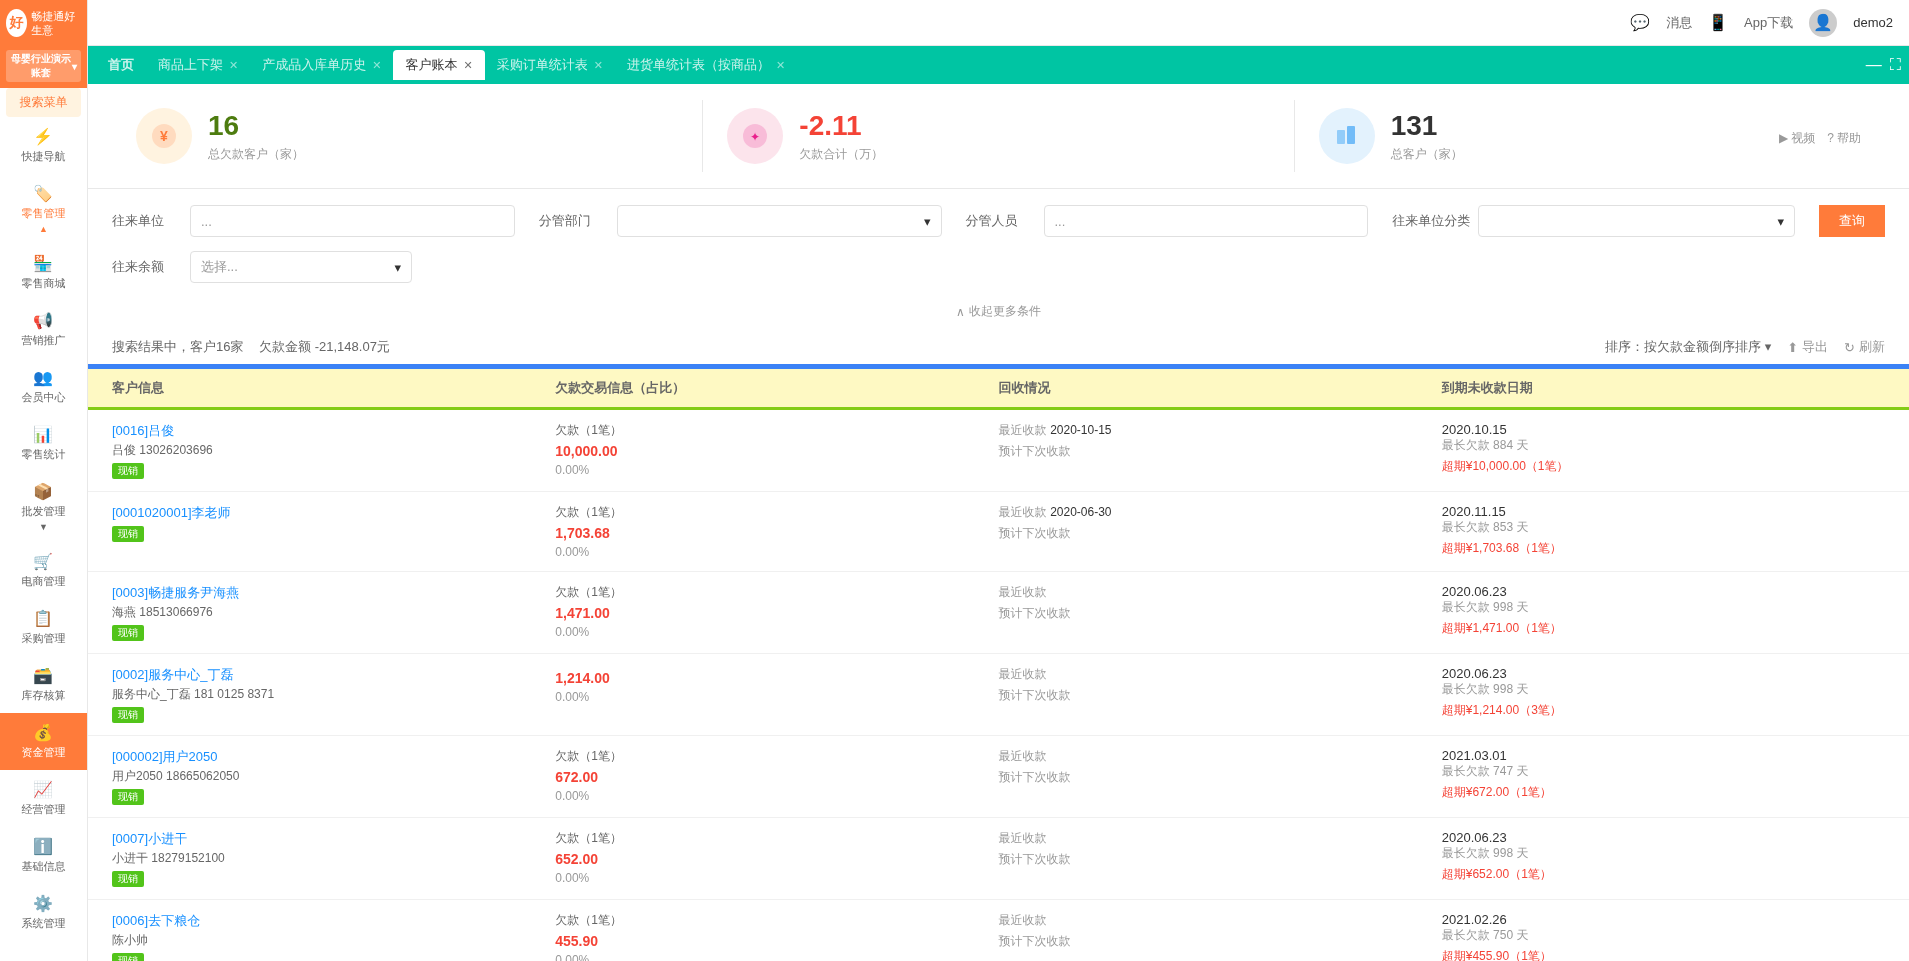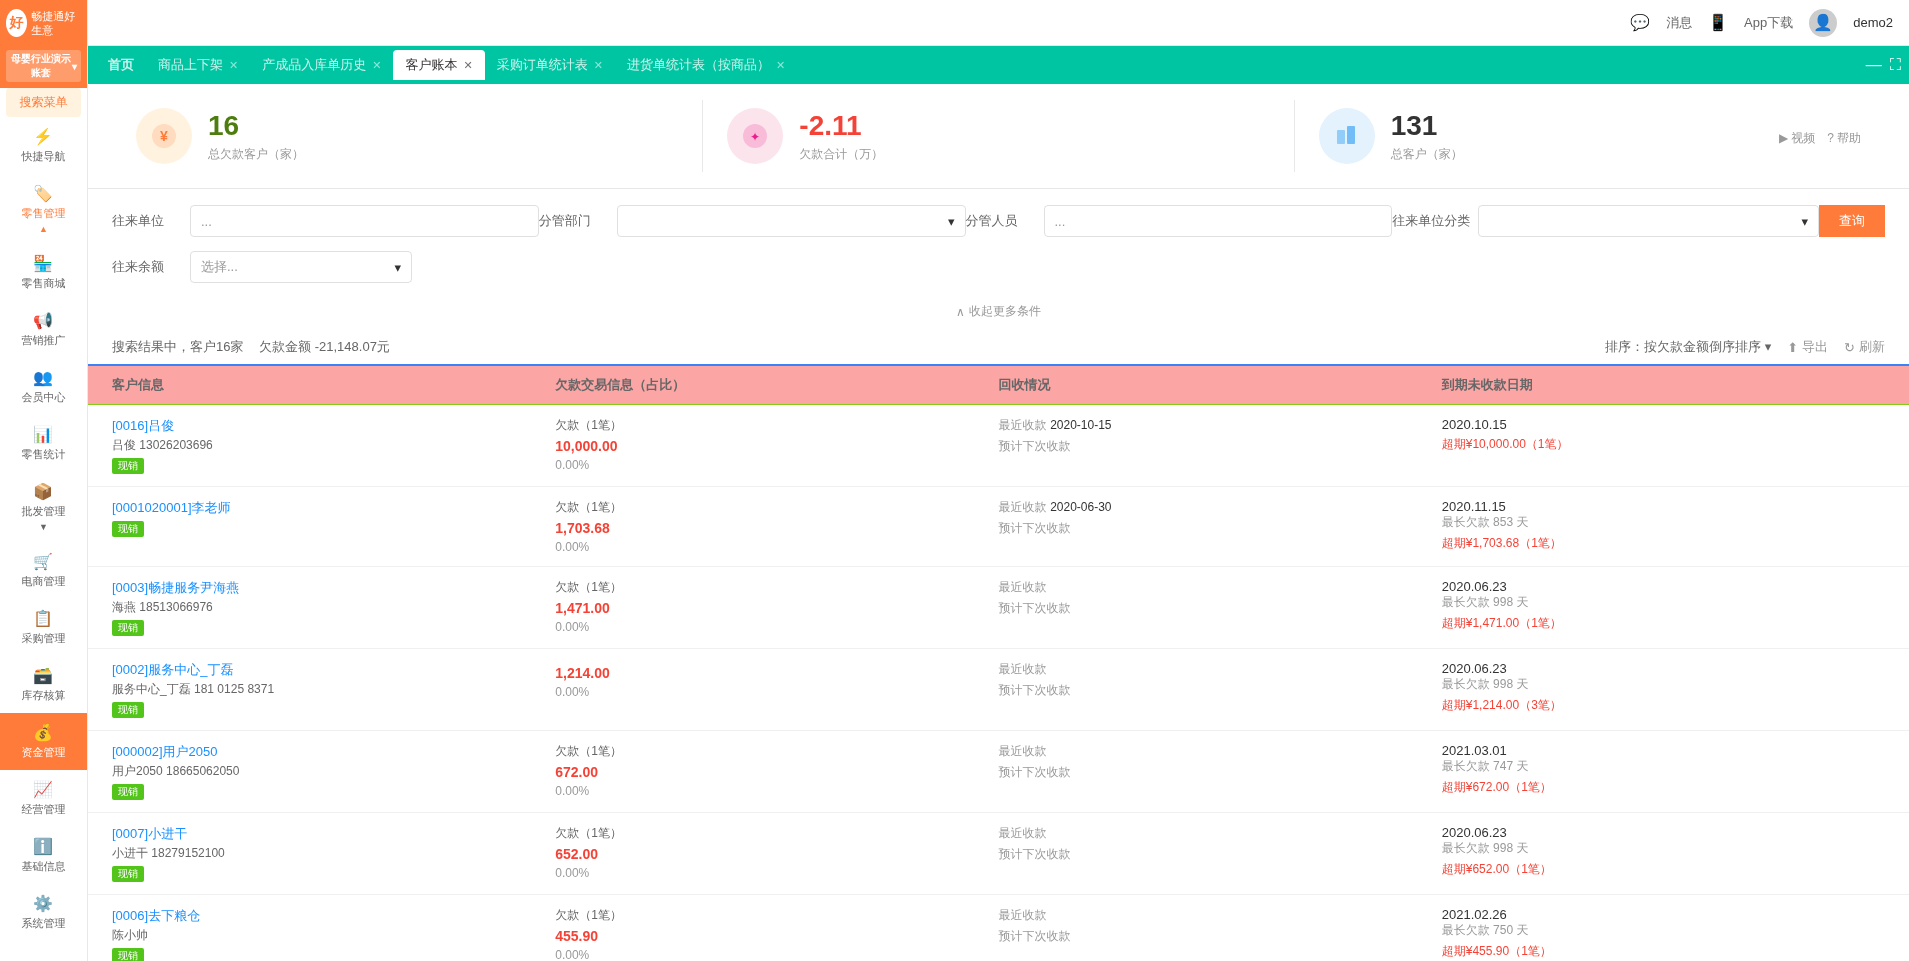--- a/index.html
+++ b/index.html
@@ -63,7 +63,7 @@
 
     
     .filter-area { background: #fff; padding: 16px 24px 0; margin: 0; }
-    .filter-row { display: flex; gap: 0; align-items: center; margin-bottom: 14px; flex-wrap: wrap; }
+    .filter-row { display: flex; gap: 24px; align-items: center; margin-bottom: 14px; flex-wrap: wrap; }
     .filter-item { display: flex; align-items: center; gap: 8px; flex: 1; min-width: 200px; }
     .filter-label { font-size: 13px; color: #666; white-space: nowrap; min-width: 70px; }
     .filter-input { flex: 1; border: 1px solid #e0e0e0; border-radius: 4px; padding: 6px 10px; font-size: 13px; color: #333; background: #fff; display: flex; align-items: center; justify-content: space-between; cursor: pointer; min-height: 32px; }

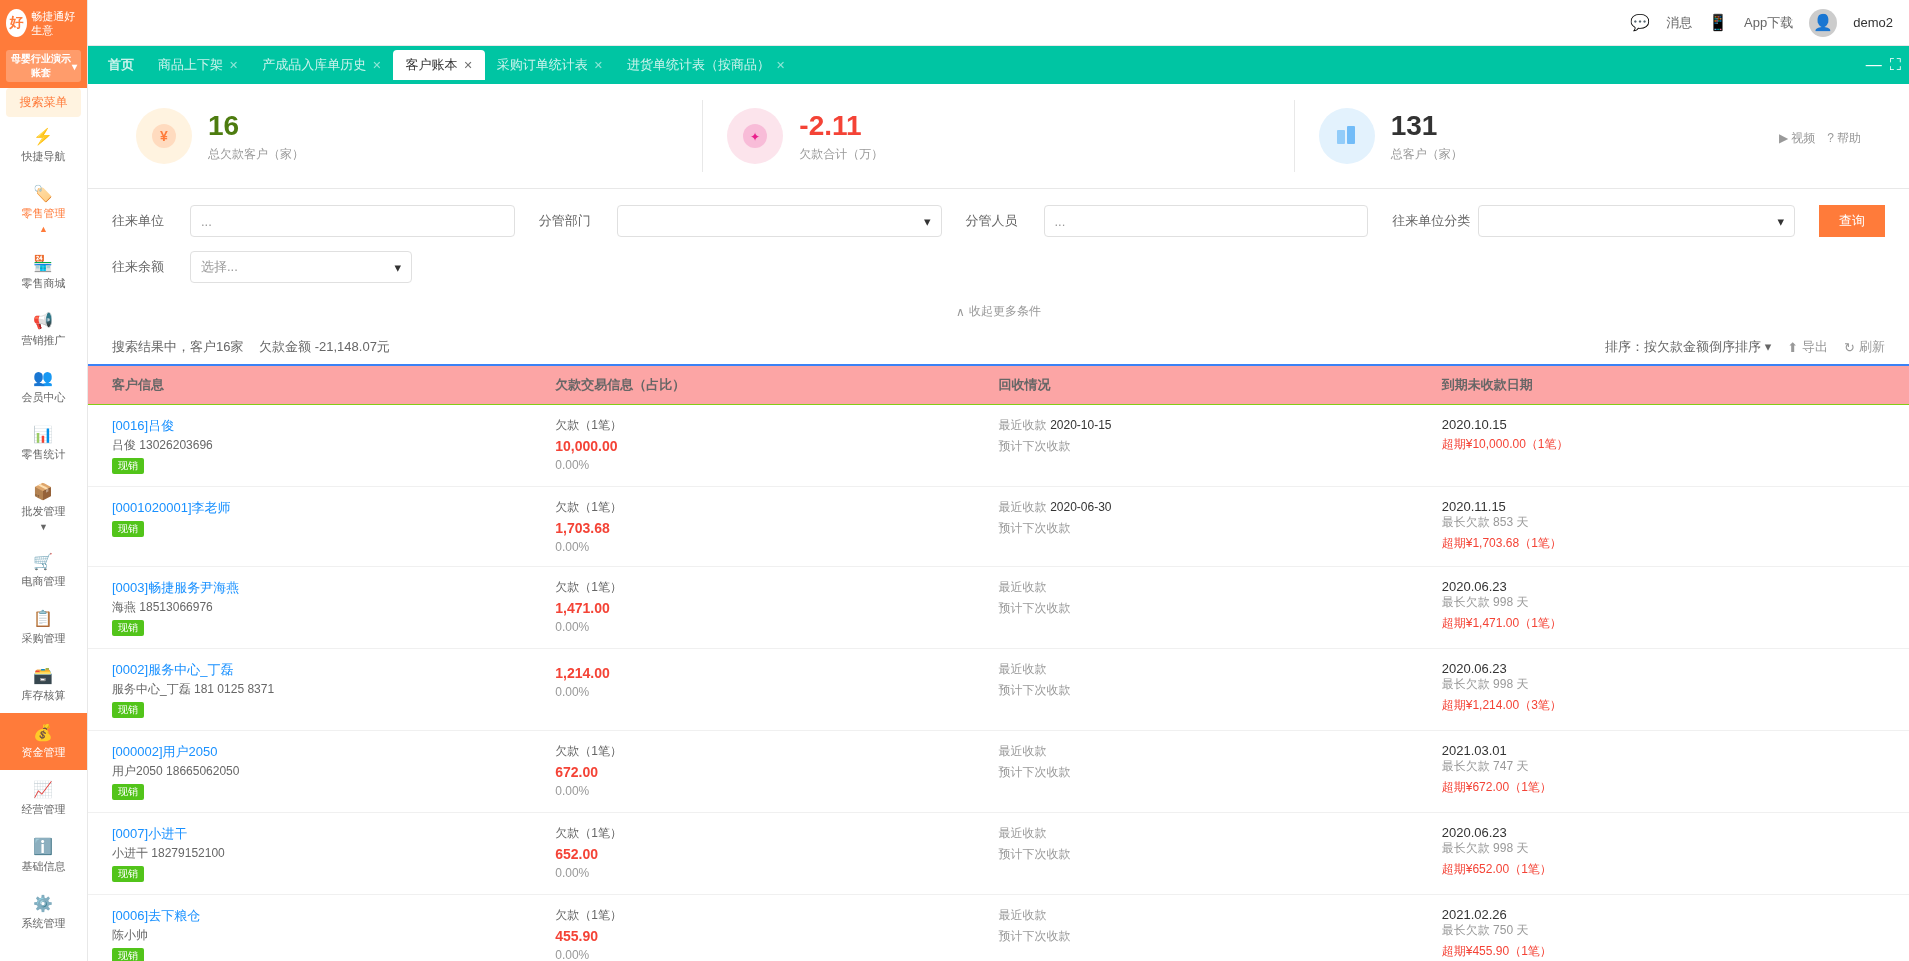--- a/index.html
+++ b/index.html
@@ -74,7 +74,7 @@
     .collapse-row span { display: flex; align-items: center; gap: 4px; }
 
     
-    .result-bar { background: #fff; padding: 8px 24px; display: flex; align-items: center; justify-content: space-between; border-bottom: 2px solid #3b82f6; font-size: 13px; color: #666; }
+    .result-bar { background: #fff; padding: 8px 24px; display: flex; align-items: center; justify-content: space-between; border-bottom: 5px solid #3b82f6; font-size: 13px; color: #666; }
     .result-bar-right { display: flex; align-items: center; gap: 16px; }
     .result-bar-btn { display: flex; align-items: center; gap: 4px; cursor: pointer; color: #999; }
 

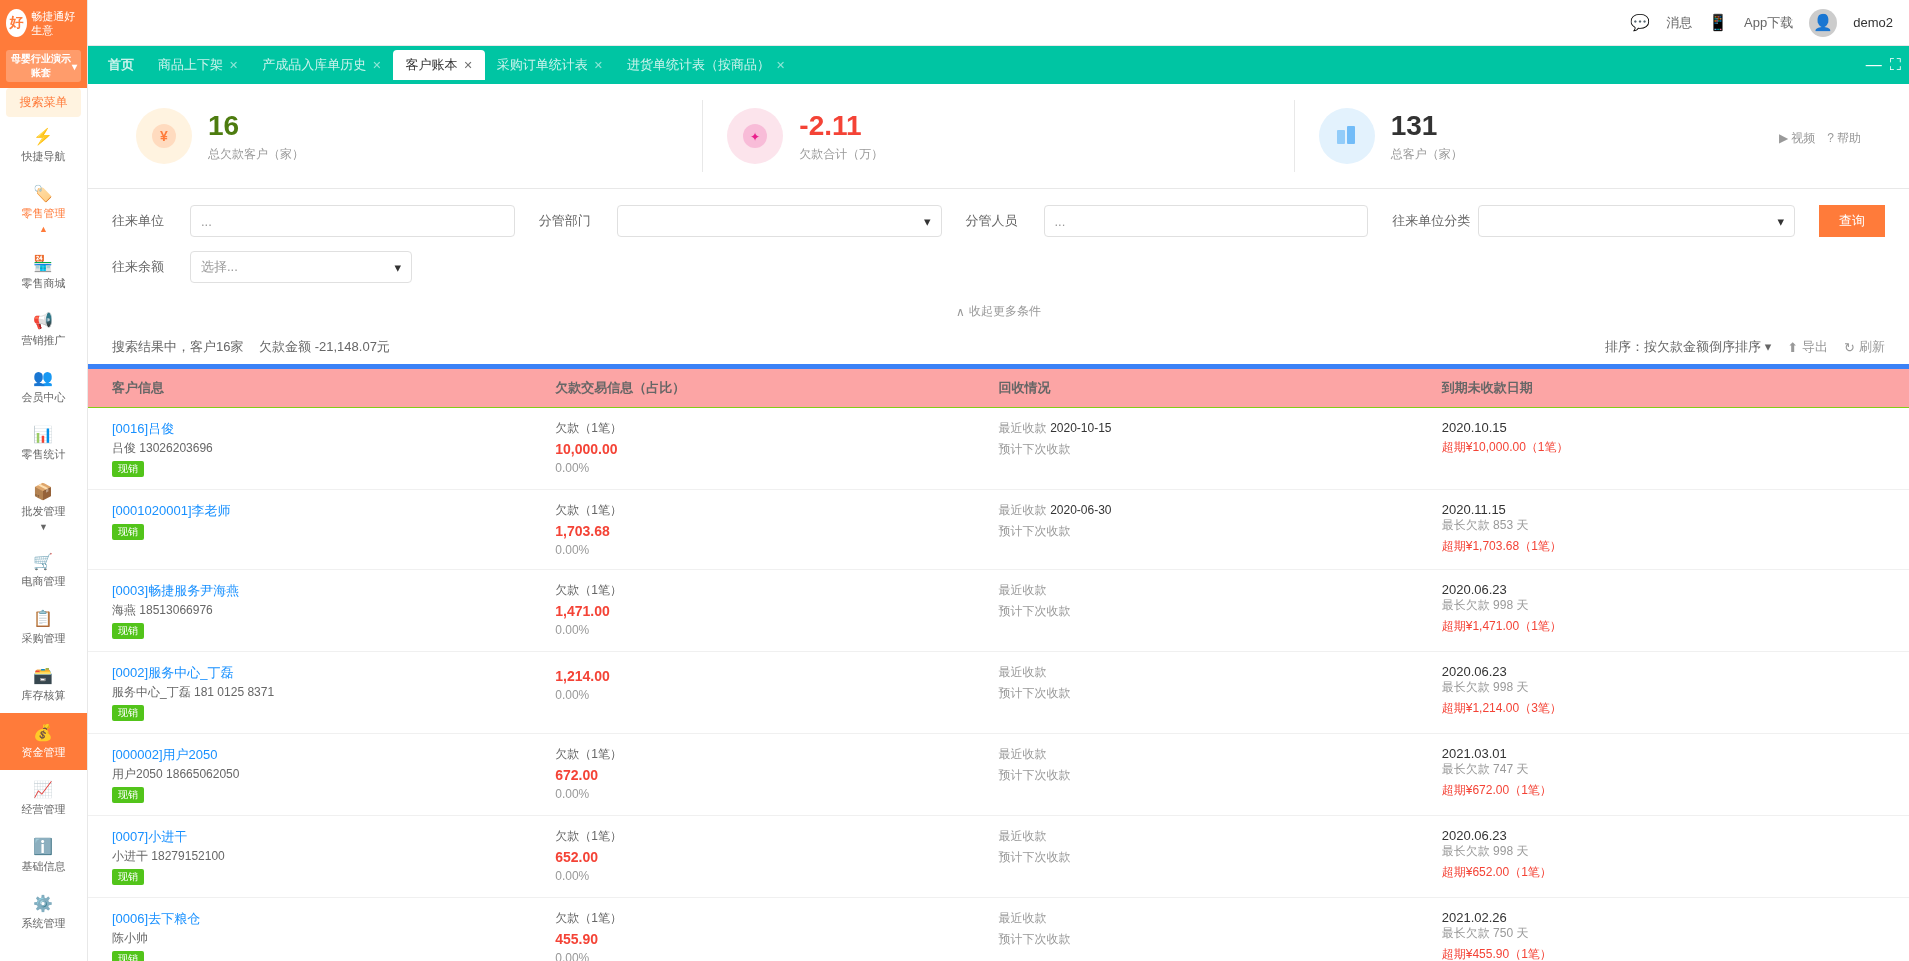--- a/index.html
+++ b/index.html
@@ -80,7 +80,7 @@
 
     
     .table-container { background: #fff; }
-    .table-header { display: grid; grid-template-columns: 2fr 2fr 2fr 2fr; padding: 10px 24px; border-bottom: 1px solid #84cc16; font-weight: bold; color: #666; font-size: 13px; background: #fca5a5; }
+    .table-header { display: grid; grid-template-columns: 2fr 2fr 2fr 2fr; padding: 10px 24px; border-bottom: 3px solid #84cc16; font-weight: bold; color: #666; font-size: 13px; background: #fef9c3; }
     .table-row { display: grid; grid-template-columns: 2fr 2fr 2fr 2fr; padding: 12px 24px; border-bottom: 1px solid #f0f0f0; align-items: start; }
     .customer-name { color: #1890ff; font-size: 13px; cursor: pointer; }
     .customer-phone { color: #666; font-size: 12px; margin-top: 2px; }

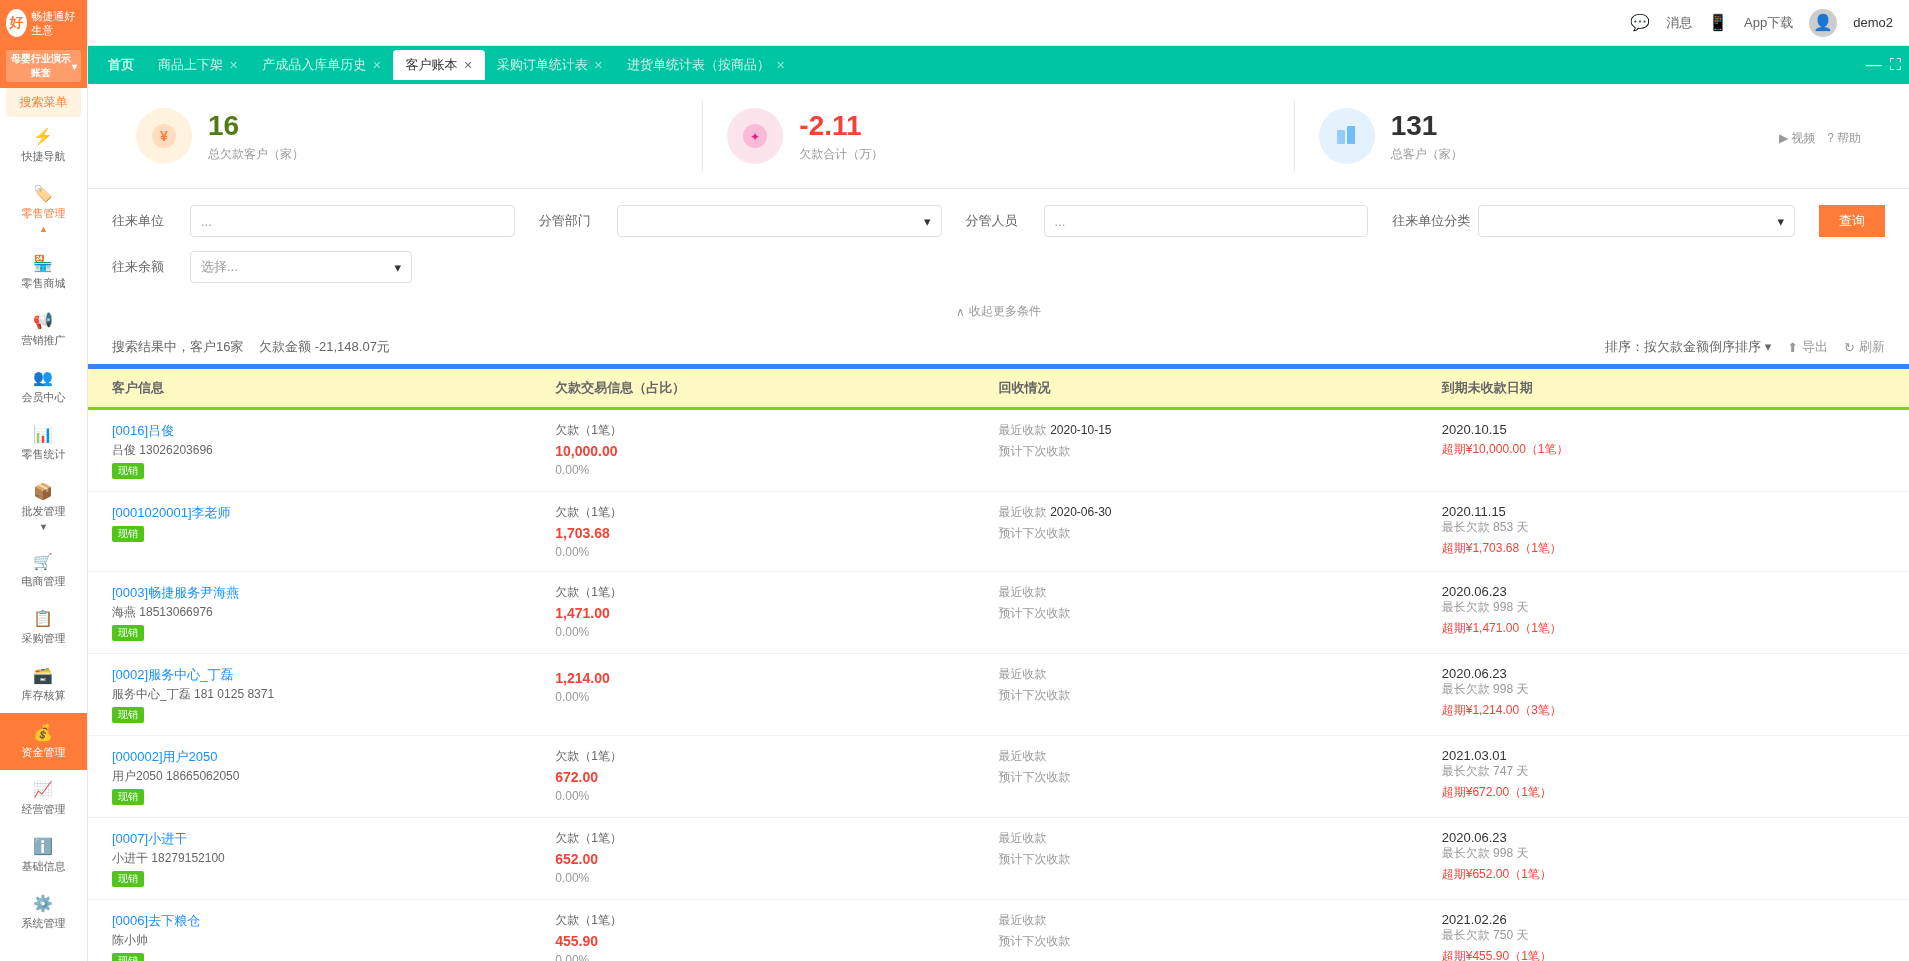--- a/index.html
+++ b/index.html
@@ -372,6 +372,7 @@
         </div>
         <div>
           <div class="due-date">2020.10.15</div>
+          <div class="overdue-days">最长欠款 884 天</div>
           <div class="overdue-text">超期¥10,000.00（1笔）</div>
         </div>
       </div>

